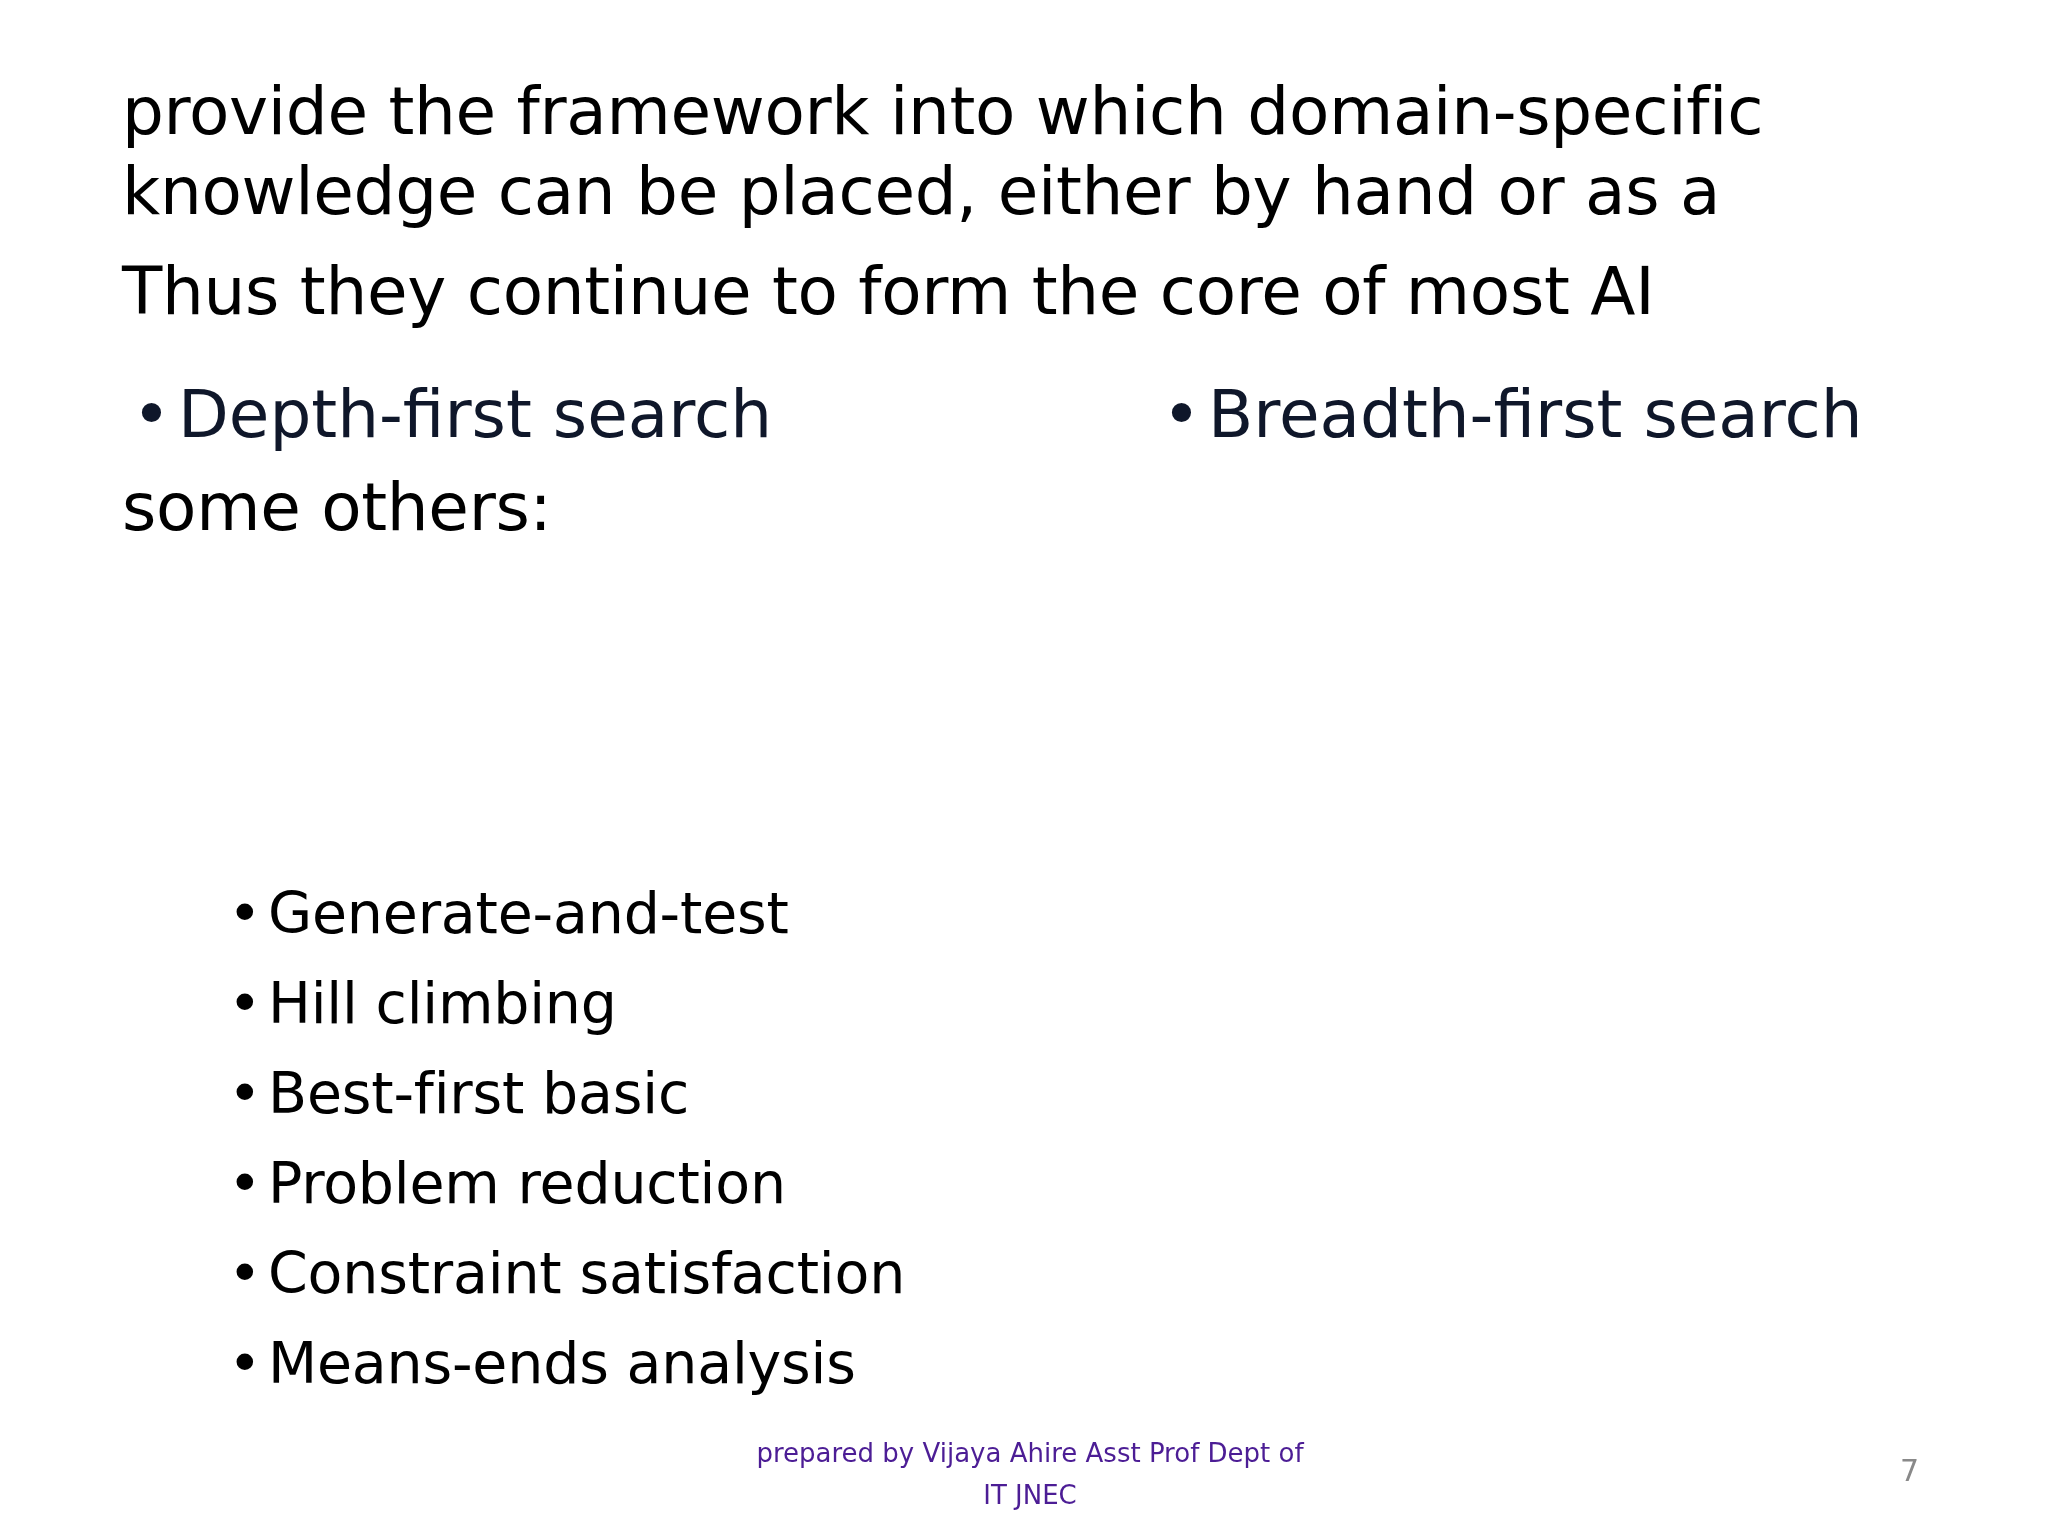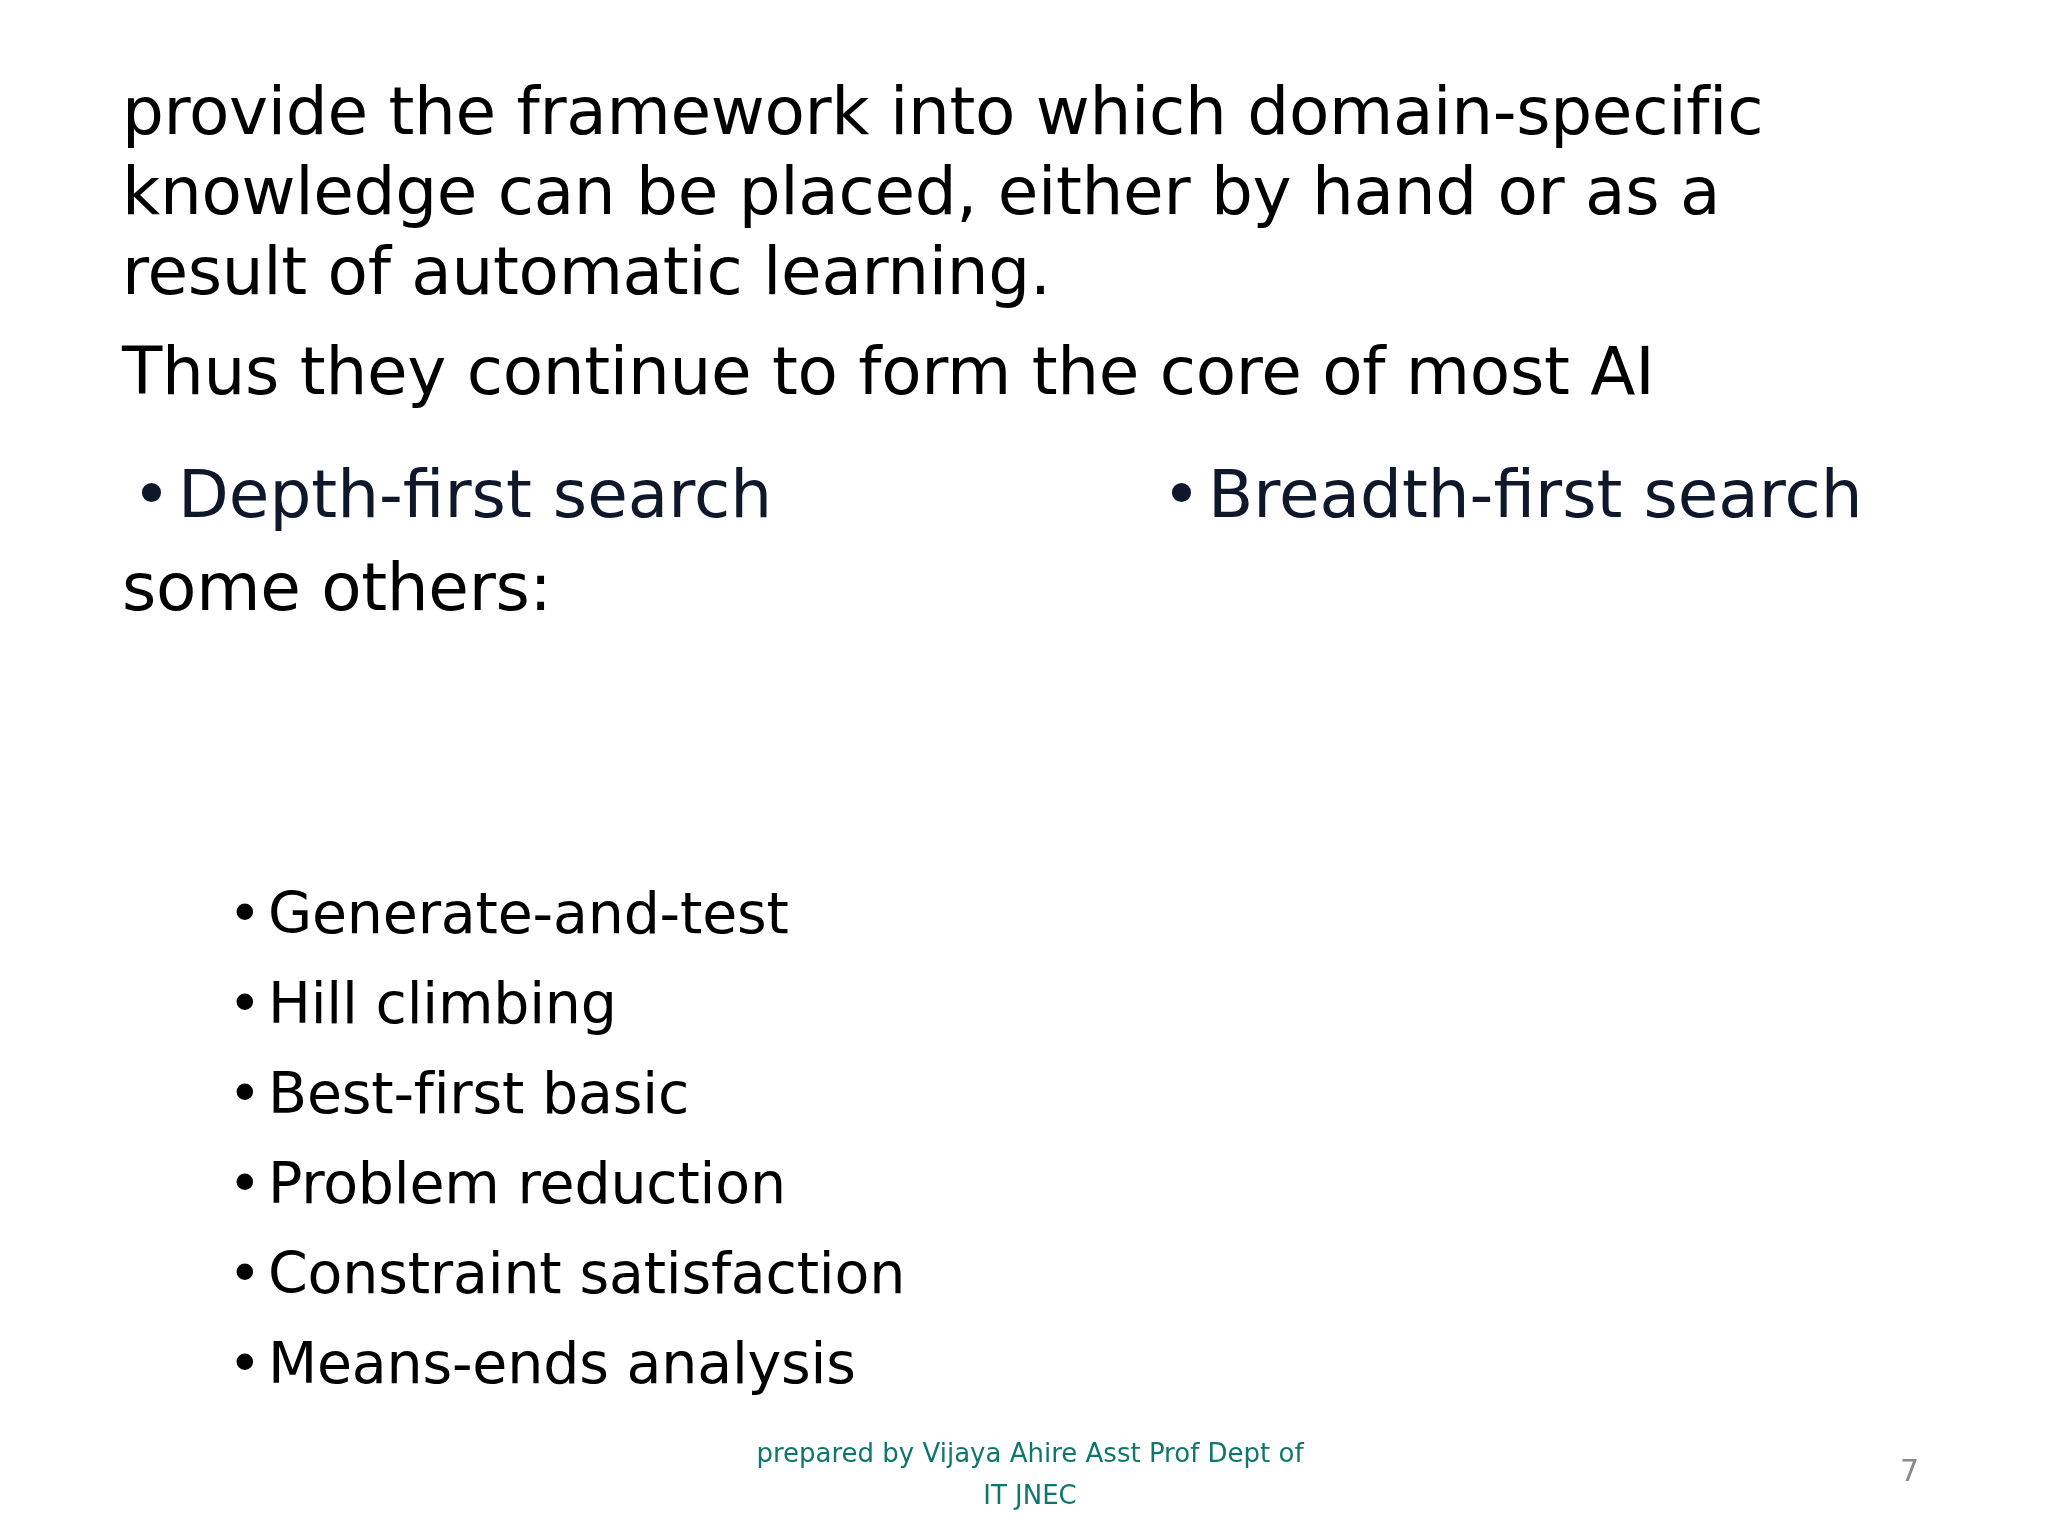--- a/index.html
+++ b/index.html
@@ -113,7 +113,6 @@
 
     <div class="para">provide the framework into which domain-specific</div>
     <div class="para">knowledge can be placed, either by hand or as a</div>
-    <div class="para">result of automatic learning.</div>
 
     <div class="para-gap"></div>
 

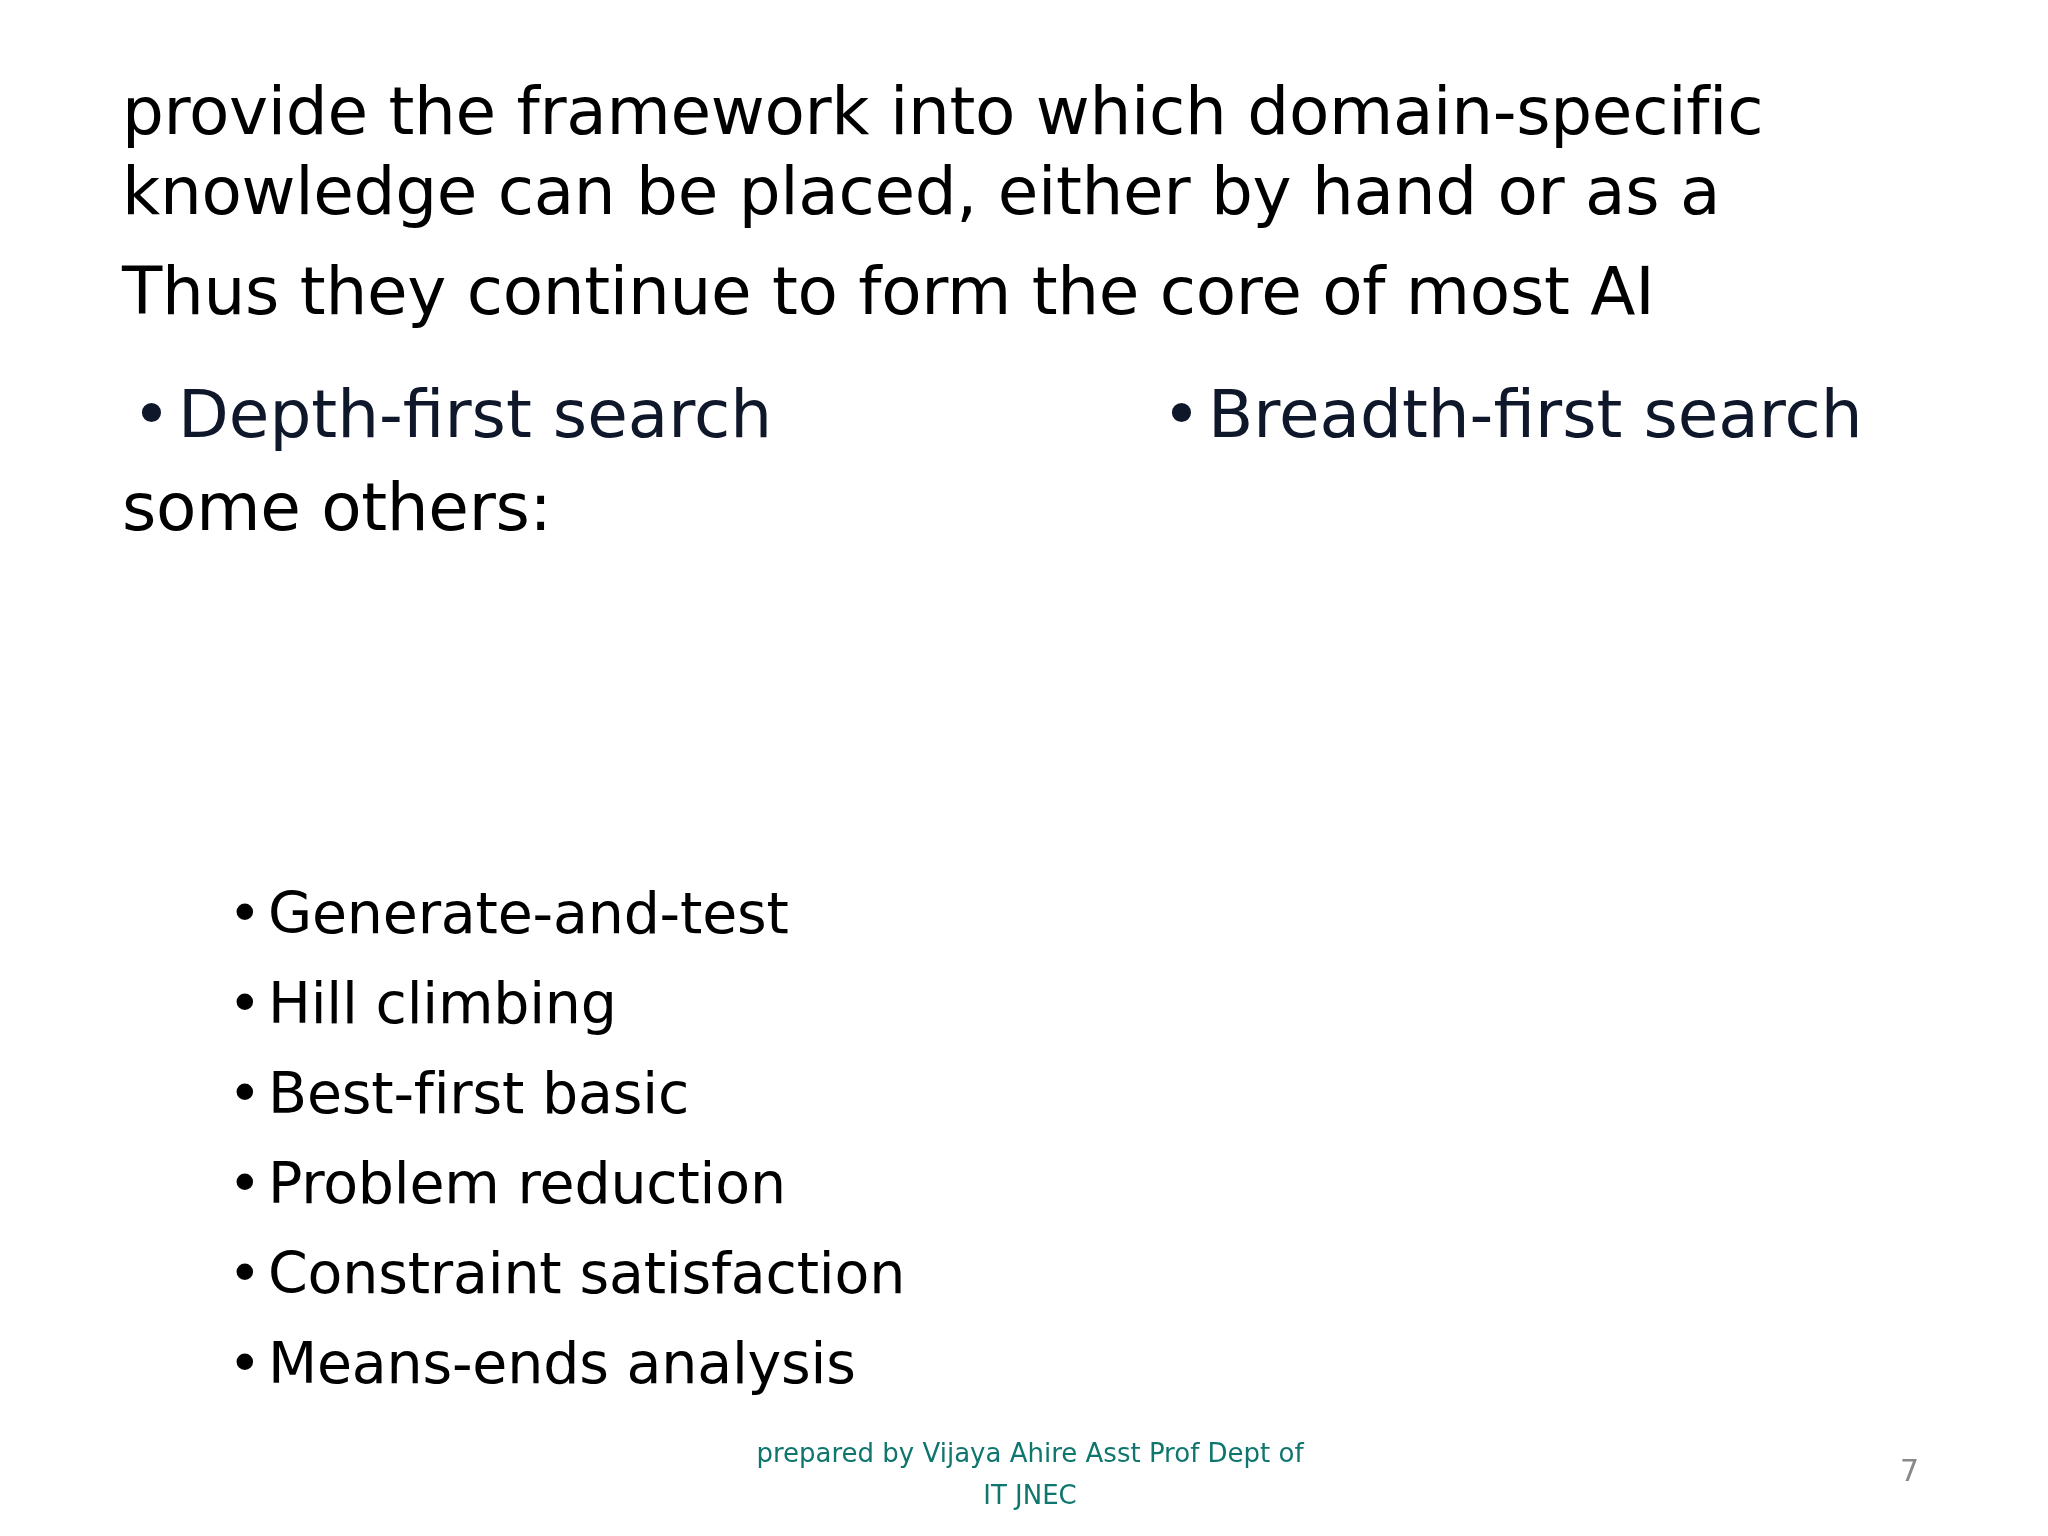--- a/index.html
+++ b/index.html
@@ -88,7 +88,7 @@
     text-align: center;
     font-size: 26px;
     line-height: 42px;
-    color: #0f766e;
+    color: #4c1d95;
     font-family: "DejaVu Sans", "Liberation Sans", sans-serif;
   }
   .footer-note .line { display: block; }

